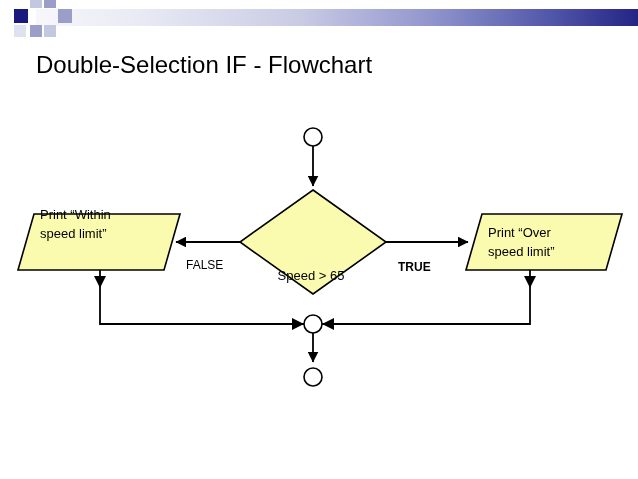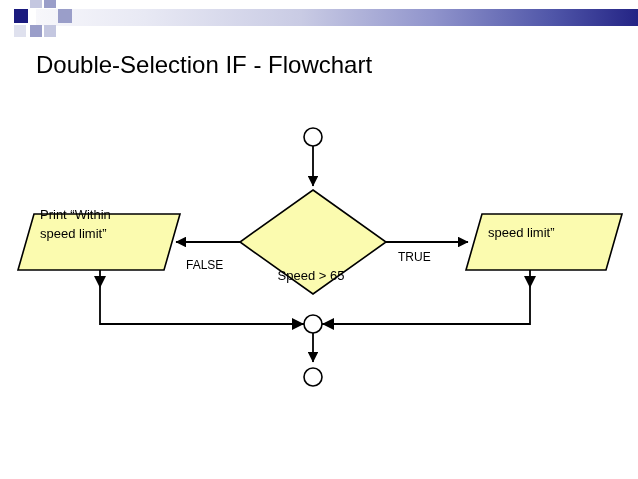--- a/index.html
+++ b/index.html
@@ -160,6 +160,7 @@
 </div>
 
 <div class="shape-label label-right-print">
+  <div>Print “Over</div>
   <div>speed limit”</div>
 </div>
 

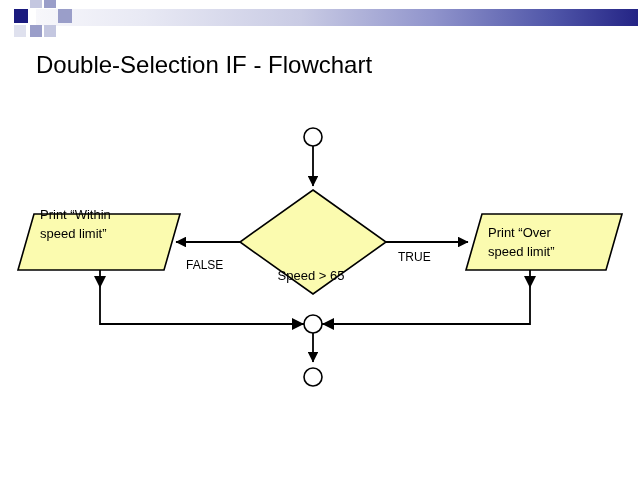--- a/index.html
+++ b/index.html
@@ -99,7 +99,8 @@
   }
   .label-true {
     left: 398px;
-    top: 249px;
+    top: 259px;
+    font-weight: bold;
   }
 </style>
 </head>

